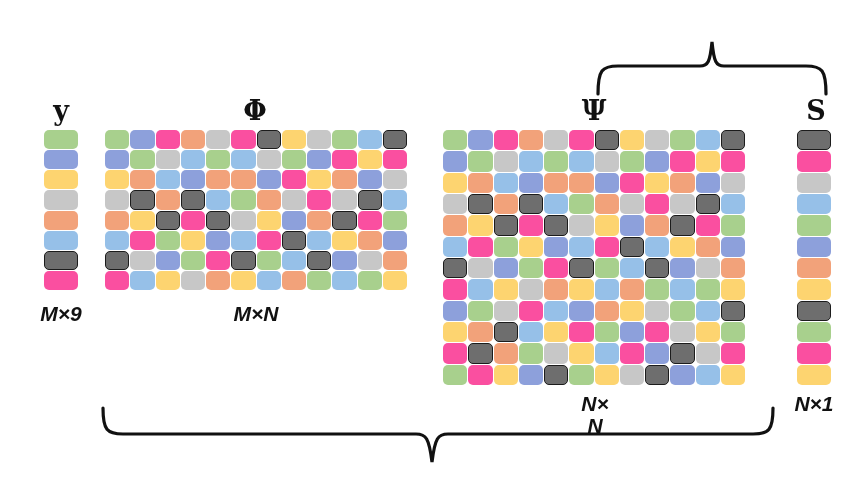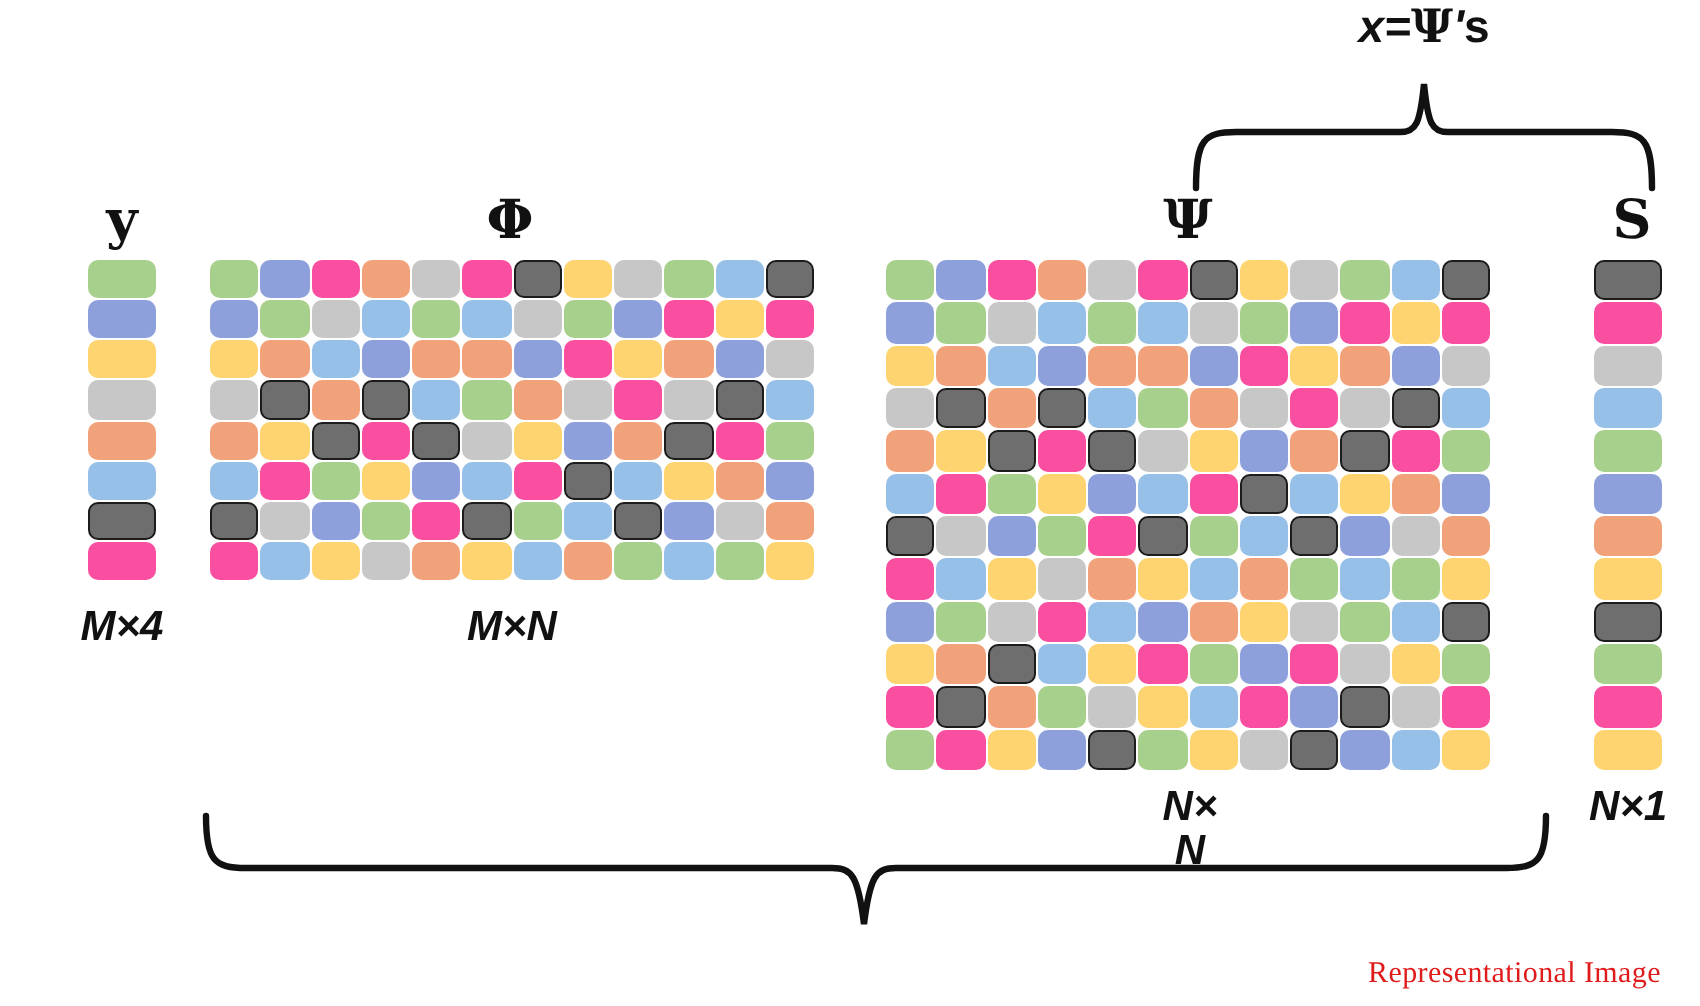--- a/index.html
+++ b/index.html
@@ -56,9 +56,6 @@
              C122,26 124,30 132,30 L214,30 C230,30 234,34 234,58" fill="none" stroke="#111" stroke-width="3.2" stroke-linecap="round"></path>
   </svg>
 
-  <div class="formula" style="left:612px;top:2px;width:200px;">
-    <span>x=</span><span class="gr">Ψ</span><span>'</span><span style="font-style:normal;">s</span>
-  </div>
 
   <div class="sym" style="left:40px;top:97px;width:42px;">y</div>
   <div class="matrix" id="m-y" style="left: 44px; top: 130px; width: 34px; height: 160px; grid-template-columns: repeat(1, 1fr); grid-template-rows: repeat(8, 1fr);">

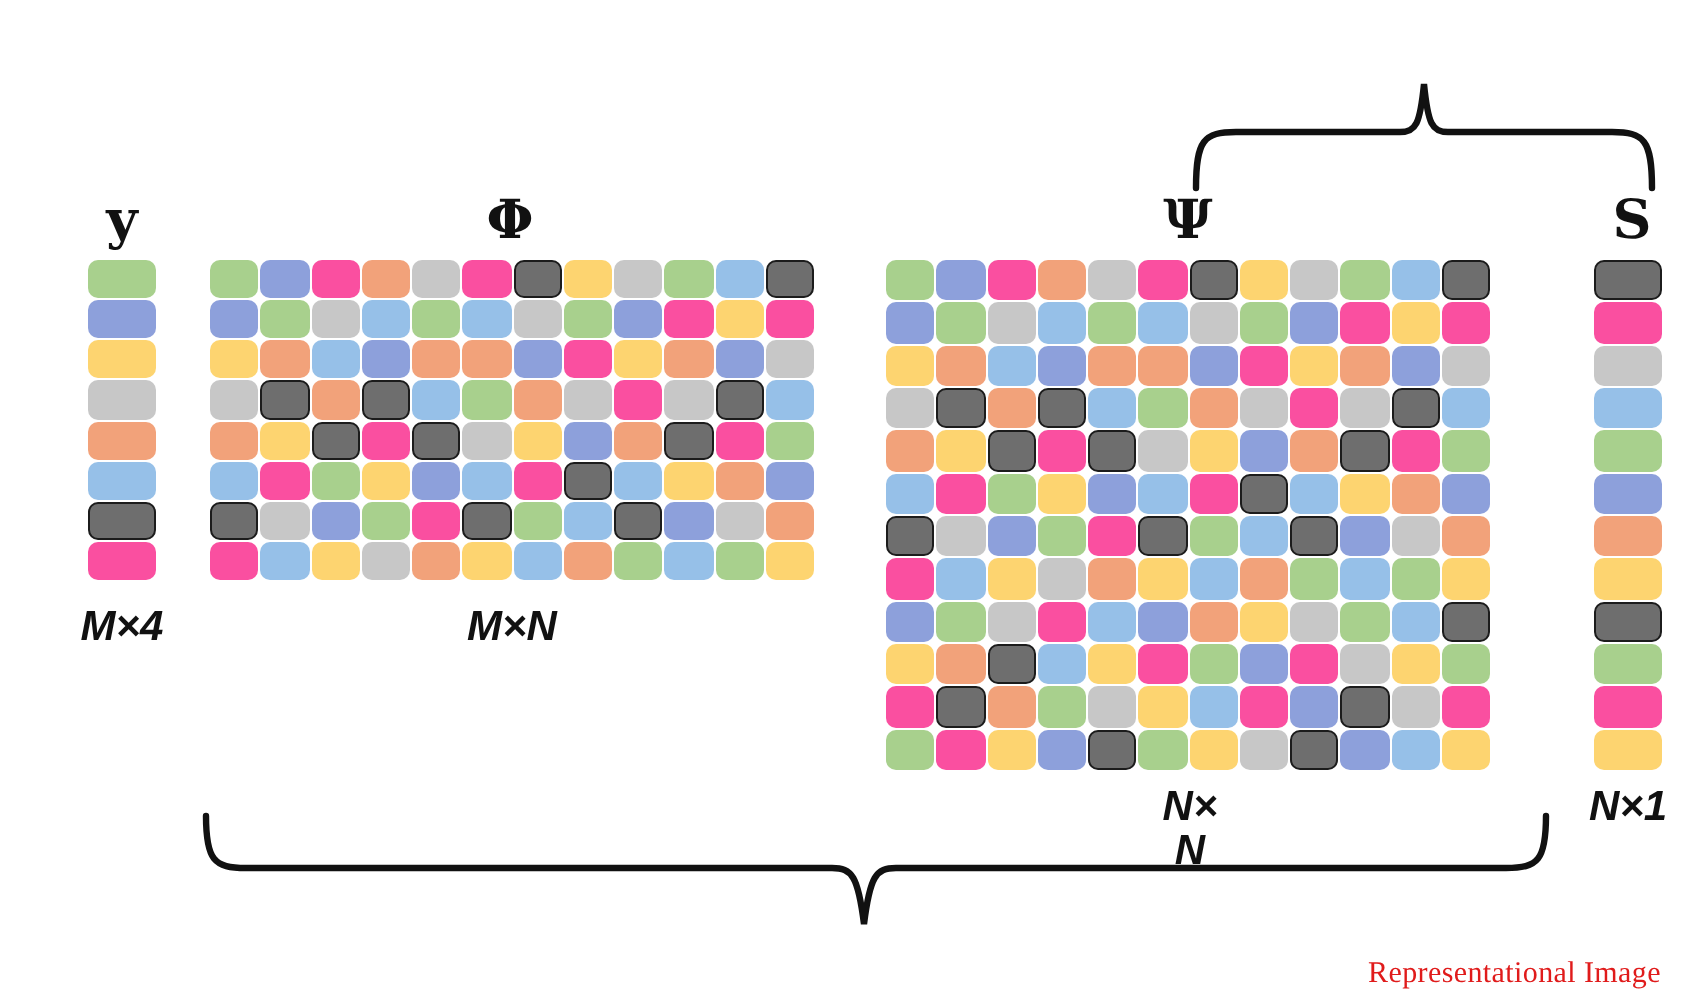--- a/index.html
+++ b/index.html
@@ -68,7 +68,7 @@
       <div class="cell dark" style="background: rgb(110, 110, 110);"></div>
       <div class="cell" style="background: rgb(250, 79, 160);"></div>
     </div>
-  <div class="dim" style="left:11px;top:303px;width:100px;">M×4</div>
+  <div class="dim" style="left:11px;top:303px;width:100px;">M×9</div>
 
   <div class="sym" style="left:234px;top:97px;width:42px;">Φ</div>
   <div class="matrix" id="m-phi" style="left: 105px; top: 130px; width: 302px; height: 160px; grid-template-columns: repeat(12, 1fr); grid-template-rows: repeat(8, 1fr);">

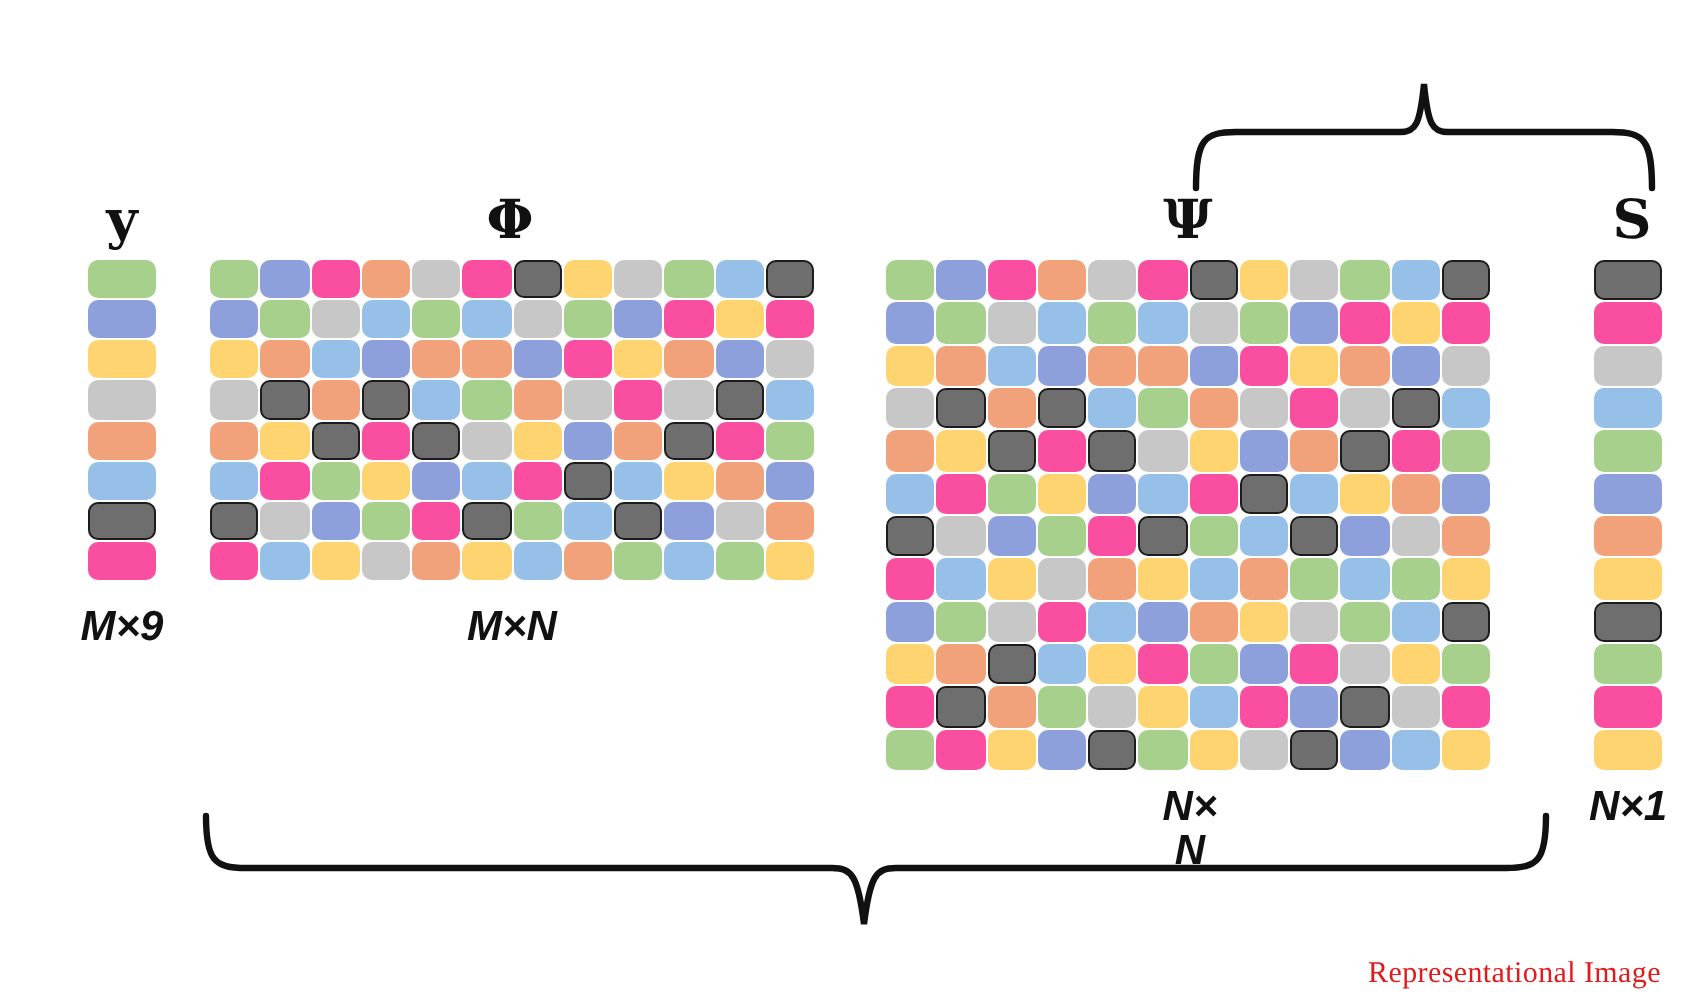--- a/index.html
+++ b/index.html
@@ -344,7 +344,6 @@
   </svg>
 
 
-  <div class="watermark" style="left:684px;top:479px;">Representational Image</div>
 
 </div>
 

